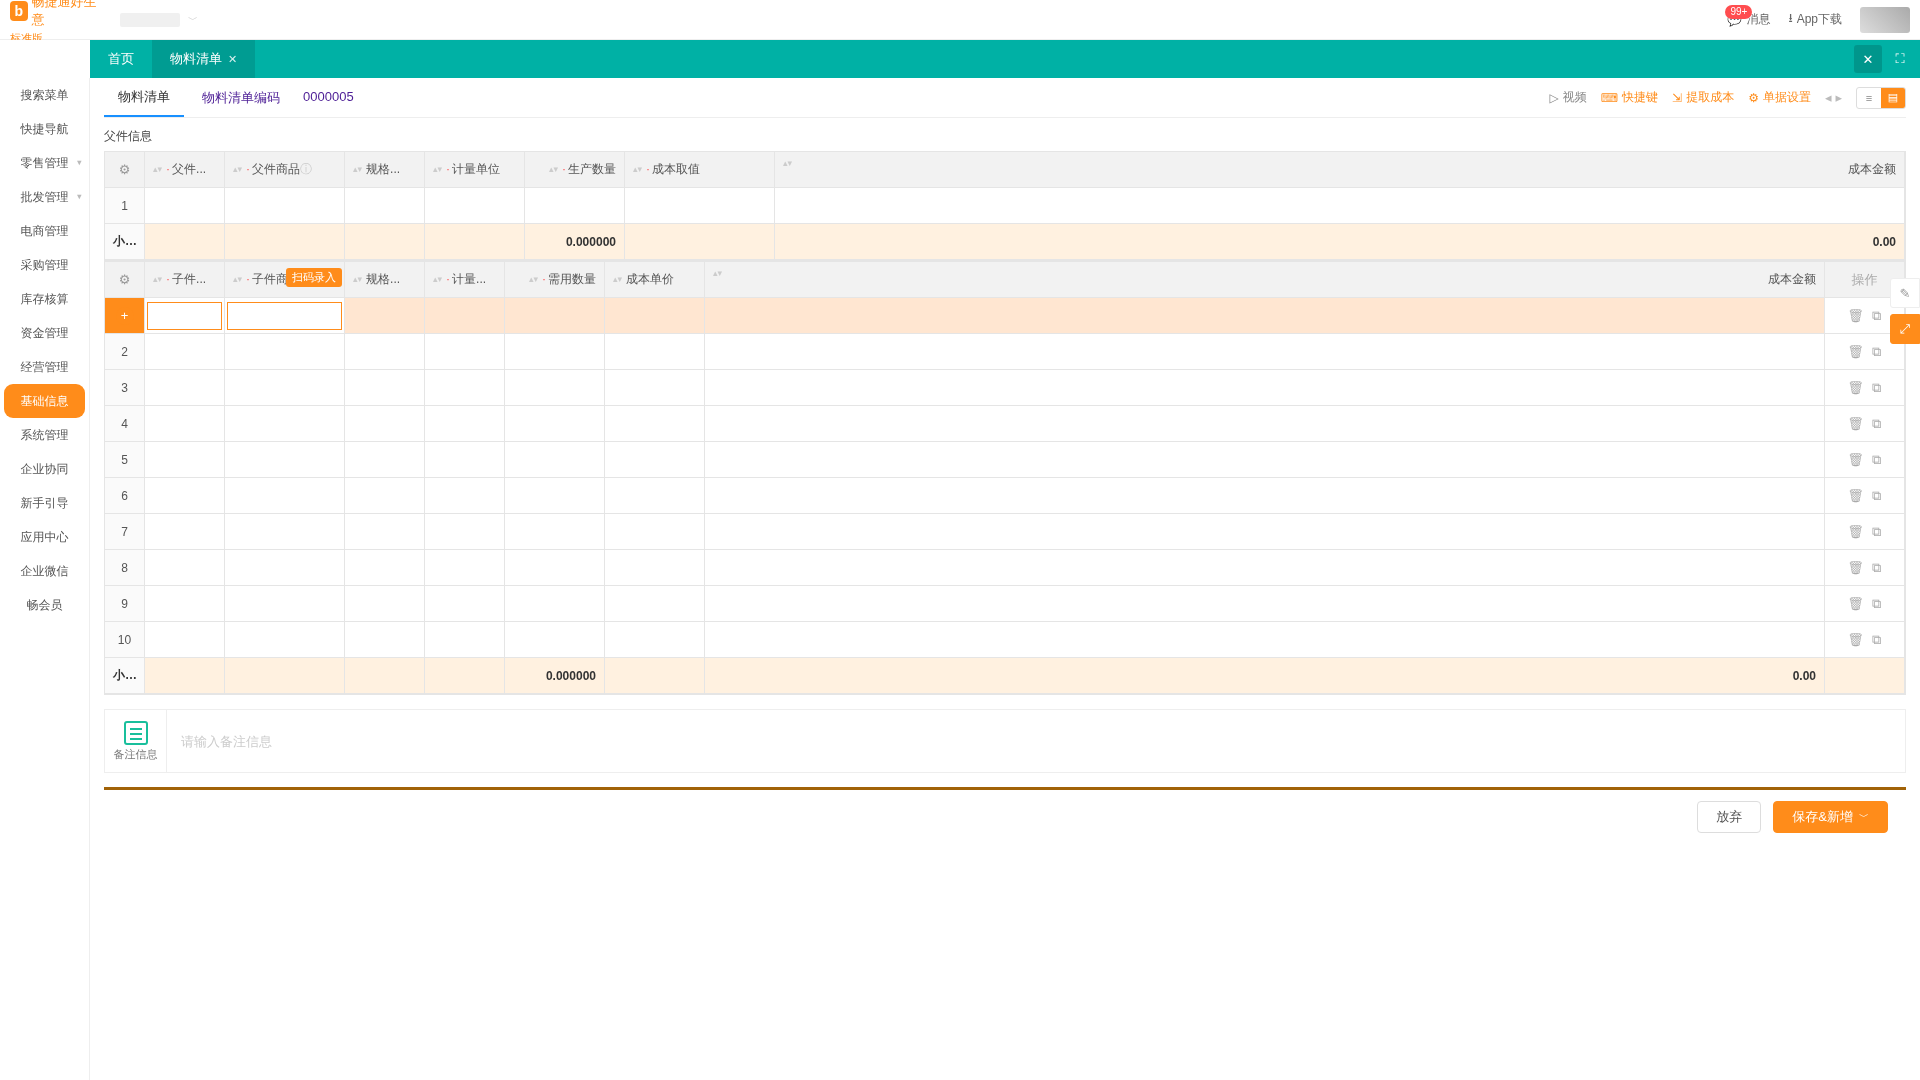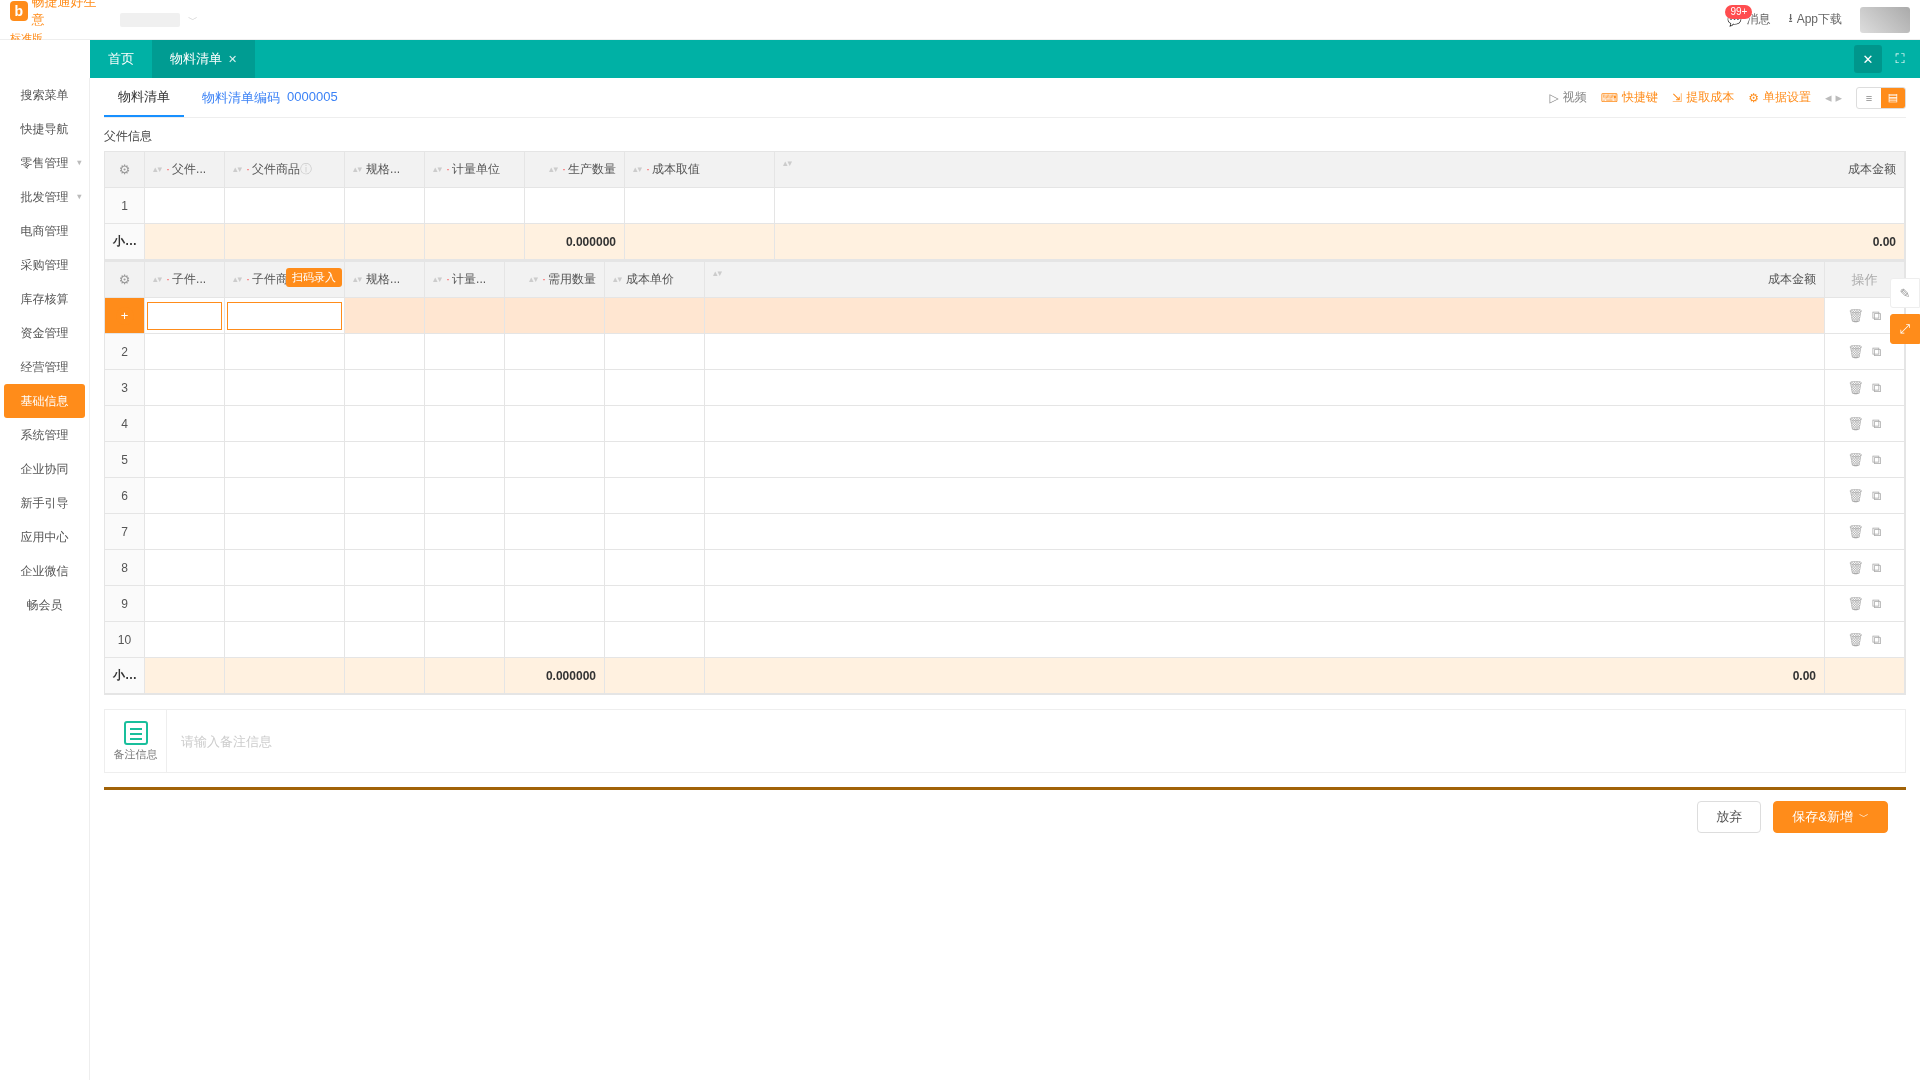--- a/index.html
+++ b/index.html
@@ -45,7 +45,7 @@
 .sub-head { display: flex; align-items: center; height: 40px; border-bottom: 1px solid #eee; }
 .sub-tab { padding: 0 14px; height: 100%; display: flex; align-items: center; font-size: 13px; color: #666; cursor: pointer; }
 .sub-tab.active { border-bottom: 2px solid #1890ff; color: #333; }
-.doc-code { margin-left: 18px; color: #3b82f6; font-size: 13px; display: flex; gap: 7px; }
+.doc-code { margin-left: 18px; color: #4c1d95; font-size: 13px; display: flex; gap: 23px; }
 .toolbar { margin-left: auto; display: flex; align-items: center; gap: 14px; }
 .tool-link { display: flex; align-items: center; gap: 4px; font-size: 12px; color: #ff8c1a; cursor: pointer; }
 .tool-link.gray { color: #888; }

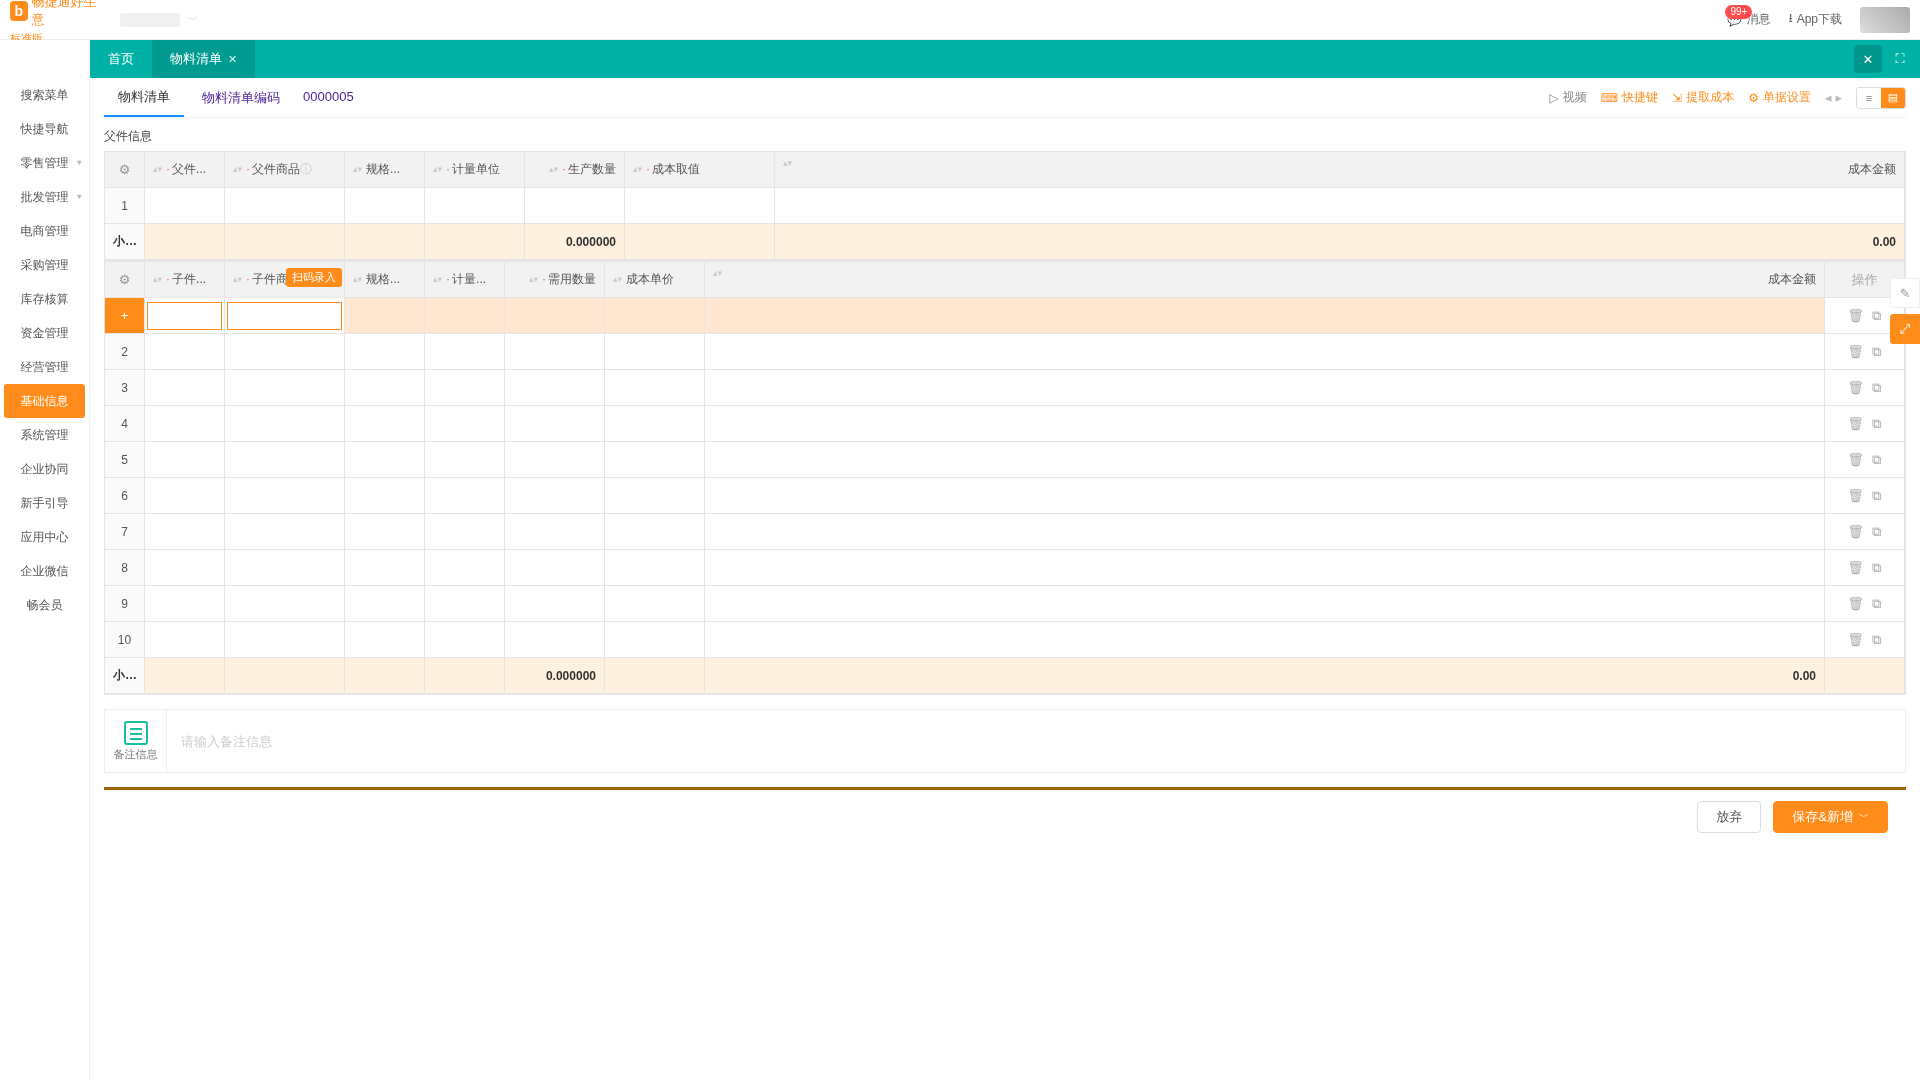--- a/index.html
+++ b/index.html
@@ -36,7 +36,7 @@
 .sidebar { width: 90px; background: #fff; border-right: 1px solid #eee; display: flex; flex-direction: column; }
 .side-item { height: 34px; display: flex; align-items: center; justify-content: center; font-size: 12px; color: #555; cursor: pointer; position: relative; padding: 0 6px; }
 .side-item.group::after { content: "▸"; position: absolute; right: 6px; font-size: 9px; color: #bbb; transform: rotate(90deg); }
-.side-item.active { background: #ff8c1a; color: #fff; border-radius: 3px; margin: 0 4px; }
+.side-item.active { background: #ff8c1a; color: #fff; border-radius: 9px; margin: 0 4px; }
 
 .content { flex: 1; display: flex; flex-direction: column; min-width: 0; background: #fff; position: relative; }
 .content-inner { flex: 1; padding: 0 14px 0 14px; overflow: auto; }

